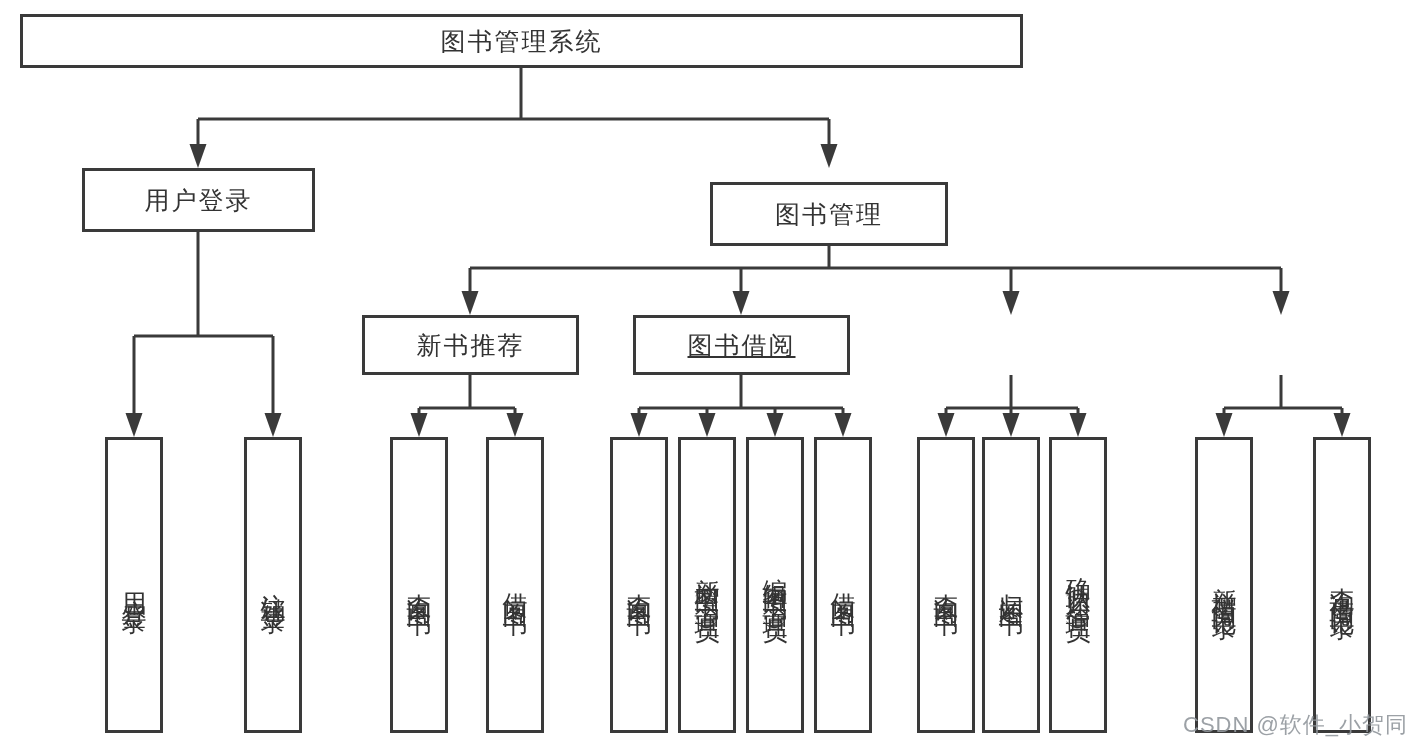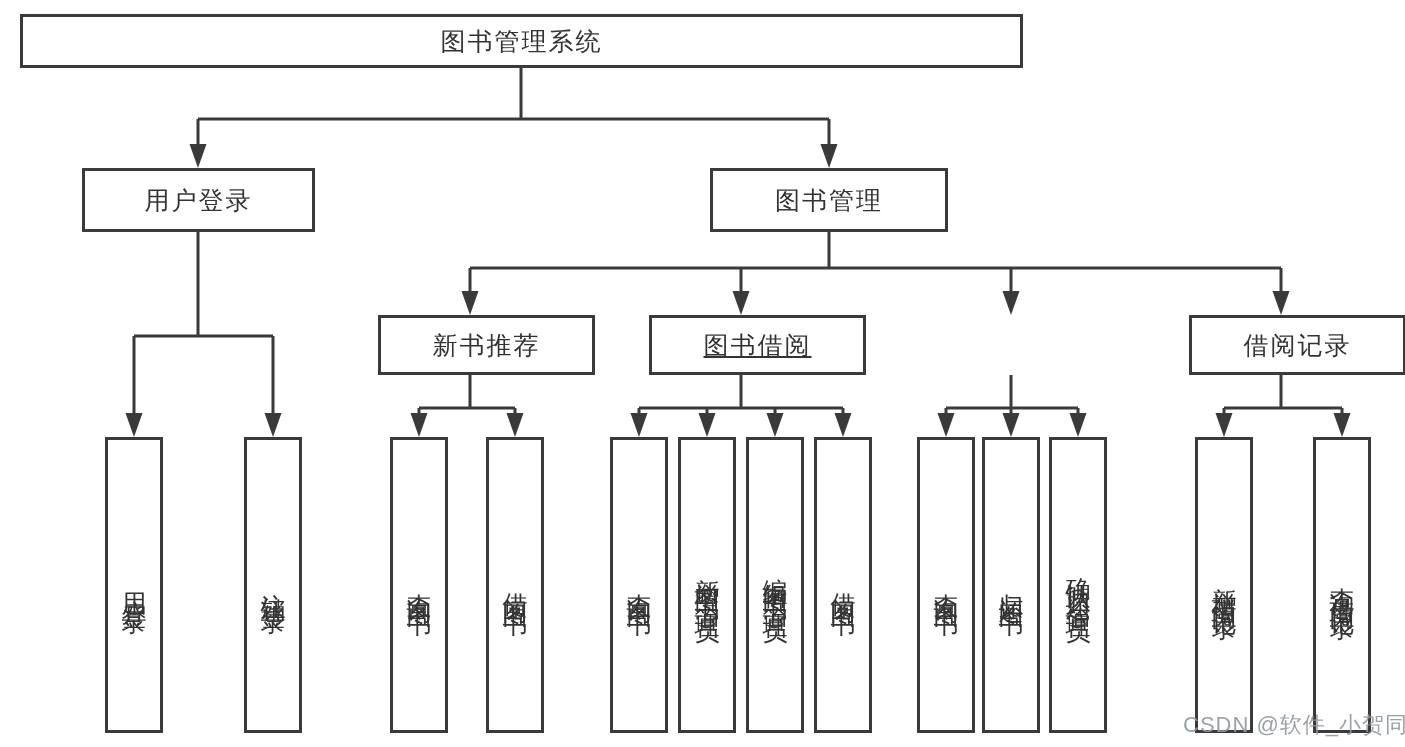--- a/index.html
+++ b/index.html
@@ -36,7 +36,7 @@
   }
   .node.root  { left: 20px;  top: 14px;  width: 1003px; height: 54px; }
   .node.l2a   { left: 82px;  top: 168px; width: 233px;  height: 64px; }
-  .node.l2b   { left: 710px; top: 168px; width: 238px;  height: 64px; }
+  .node.l2b   { left: 710px; top: 182px; width: 238px;  height: 64px; }
   .node.l3    { top: 315px;  width: 217px; height: 60px; margin-left: 16px; }
   .node.l3a   { left: 362px; }
   .node.l3b   { left: 633px; text-decoration: underline; }

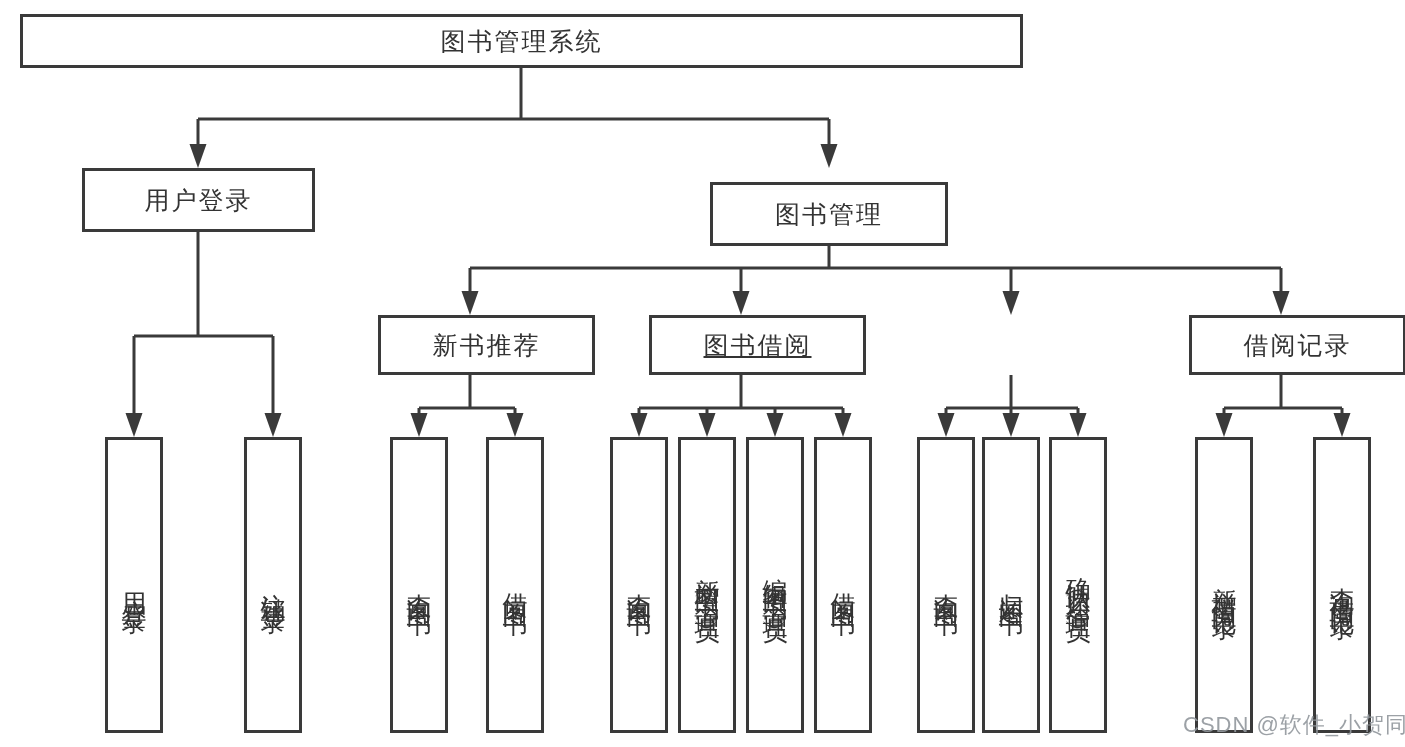--- a/index.html
+++ b/index.html
@@ -37,7 +37,7 @@
   .node.root  { left: 20px;  top: 14px;  width: 1003px; height: 54px; }
   .node.l2a   { left: 82px;  top: 168px; width: 233px;  height: 64px; }
   .node.l2b   { left: 710px; top: 182px; width: 238px;  height: 64px; }
-  .node.l3    { top: 315px;  width: 217px; height: 60px; margin-left: 16px; }
+  .node.l3    { top: 315px;  width: 217px; height: 60px; }
   .node.l3a   { left: 362px; }
   .node.l3b   { left: 633px; text-decoration: underline; }
   .node.l3c   { left: 903px; }

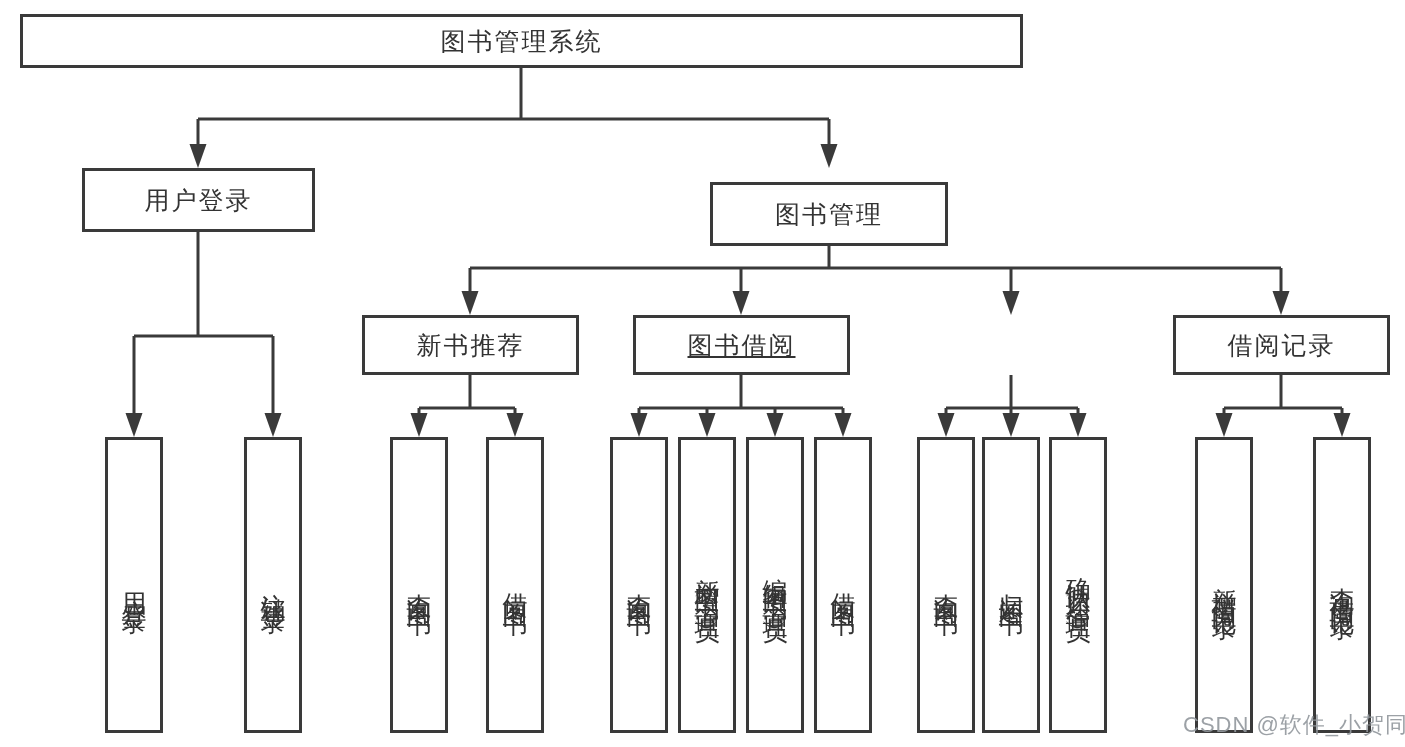--- a/index.html
+++ b/index.html
@@ -136,9 +136,6 @@
   <div class="node l3 l3b">
     <span>图书借阅</span>
   </div>
-  <div class="node l3 l3d">
-    <span>借阅记录</span>
-  </div>
 
   <div class="leaf x1">
     <span class="vlabel">用户登录</span>

